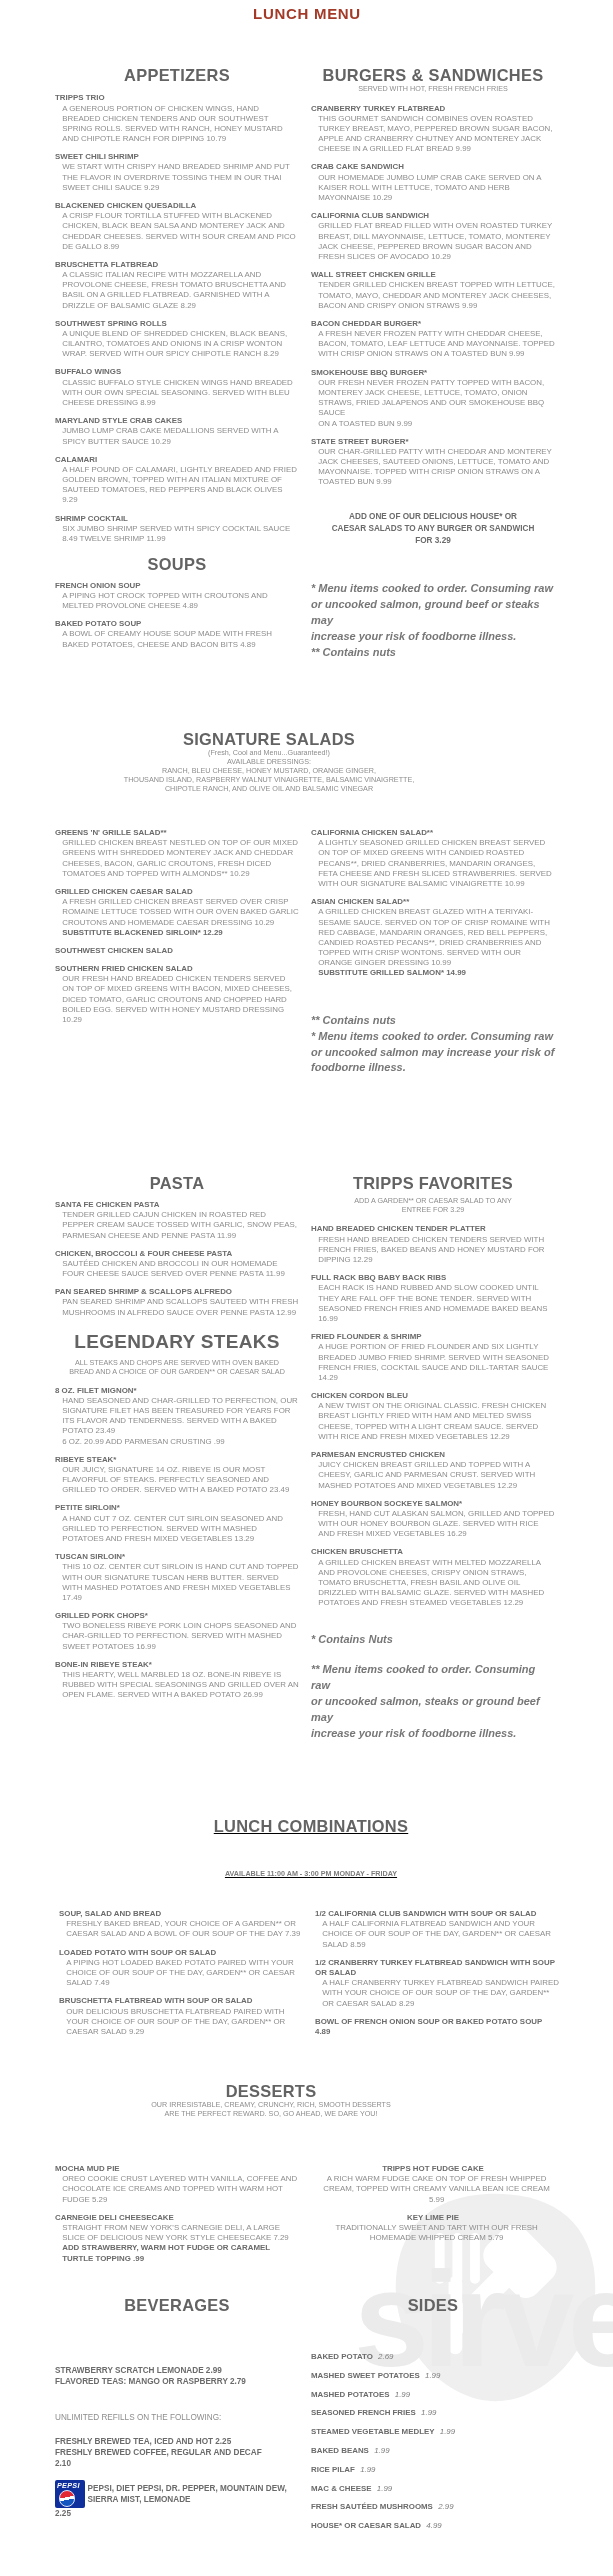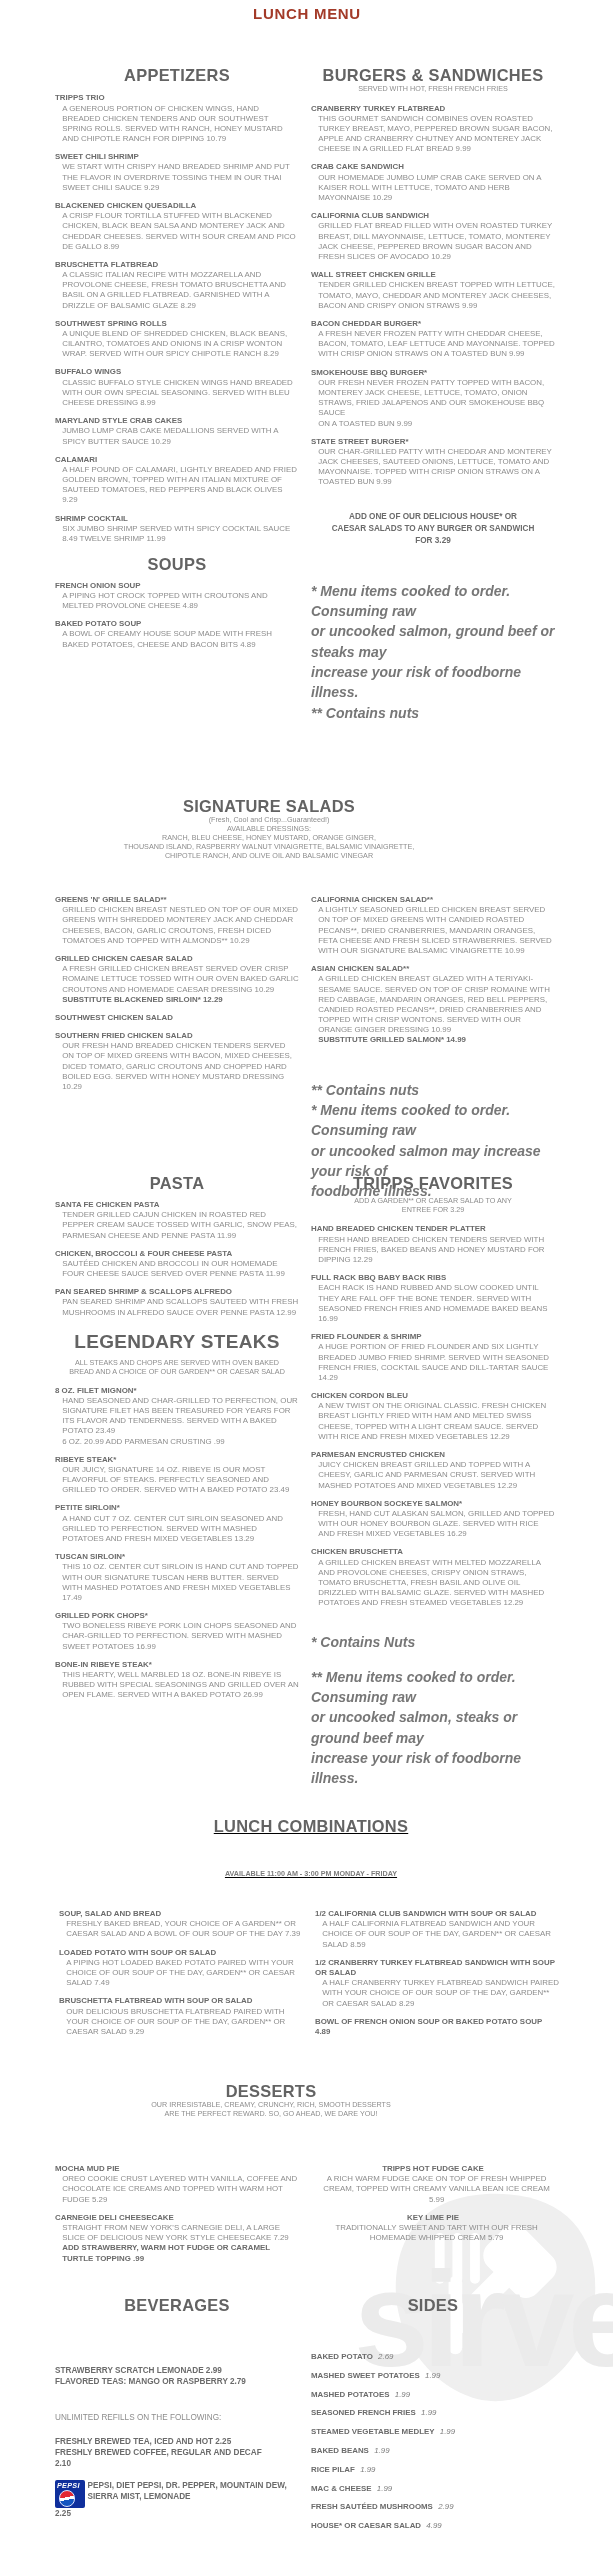--- a/index.html
+++ b/index.html
@@ -18,7 +18,7 @@
   .item .desc{font-size:7.9px;color:#8d8d8d;line-height:1.29;margin-left:7.2px;white-space:pre-line;}
   .item .note{font-size:7.9px;font-weight:bold;color:#6b6b6b;line-height:1.29;margin-left:7.2px;}
   .center-note{font-size:8.2px;font-weight:bold;color:#6b6b6b;text-align:center;line-height:1.45;width:204px;margin:0 auto;}
-  .disc{font-size:14px;font-weight:bold;font-style:italic;color:#777777;line-height:1.45;white-space:pre-line;}
+  .disc{font-size:11px;font-weight:bold;font-style:italic;color:#777777;line-height:1.45;white-space:pre-line;}
   .bev-line{font-size:8.2px;font-weight:bold;color:#6b6b6b;line-height:1.35;}
   .bev-reg{font-size:8.2px;color:#8d8d8d;line-height:1.35;}
   .side-row{margin-bottom:9.8px;font-size:7.9px;color:#6b6b6b;}

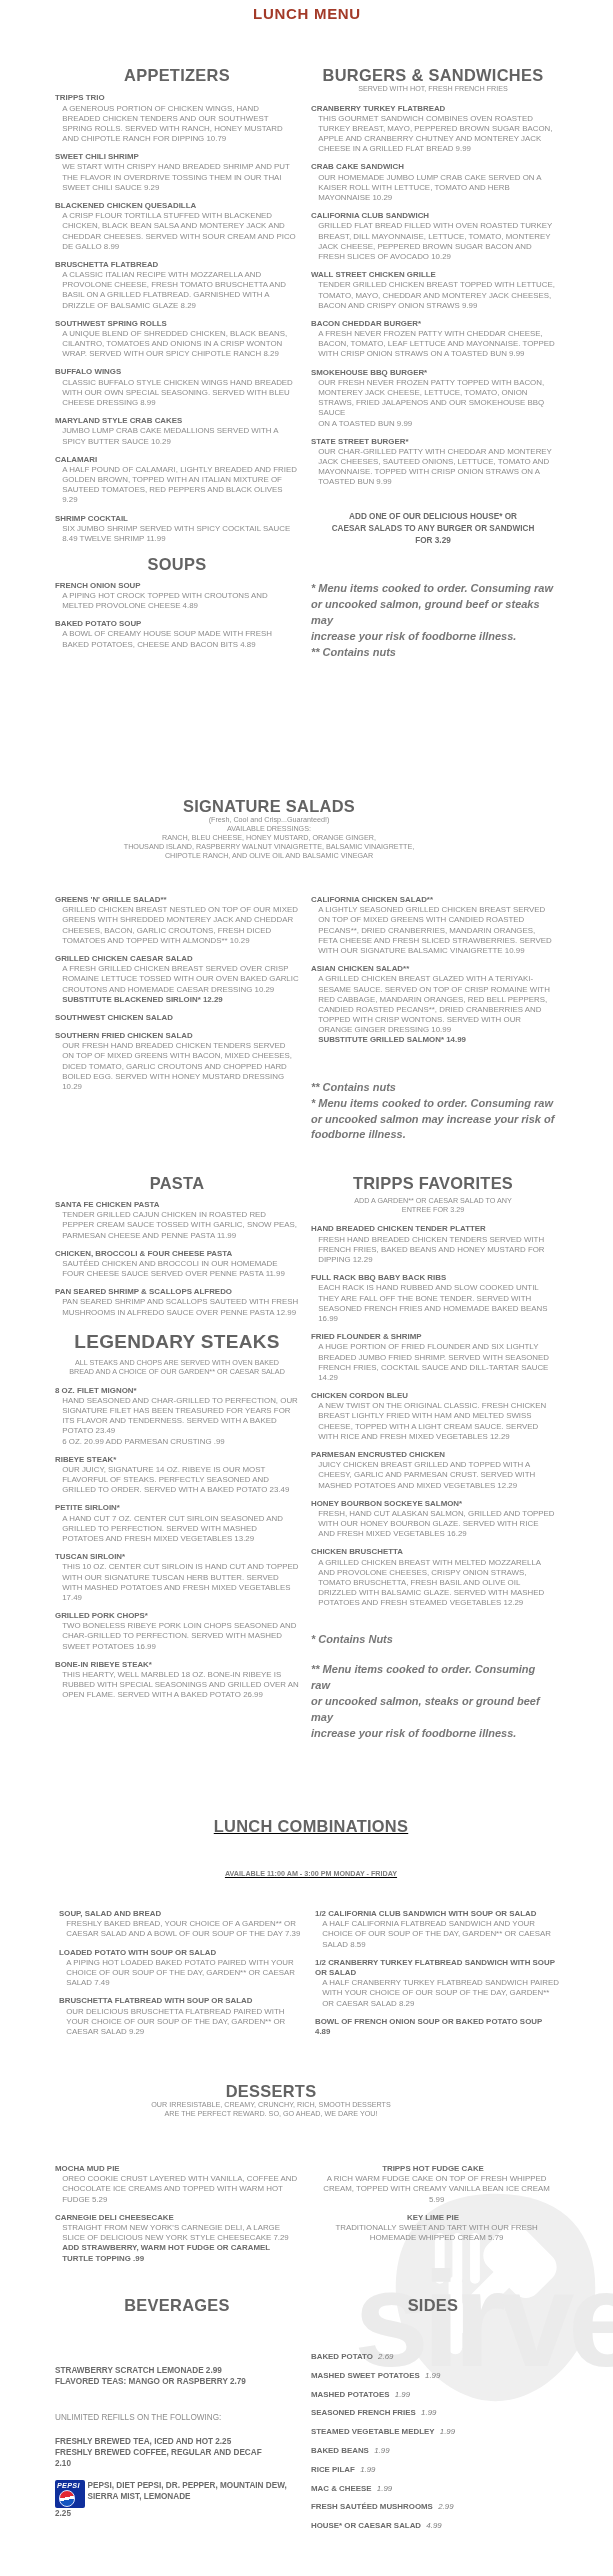--- a/index.html
+++ b/index.html
@@ -184,7 +184,7 @@
     </div>
   </div>
 
-  <div class="band" style="top:797px;left:0;width:538px;">
+  <div class="band" style="top:730px;left:0;width:538px;">
     <div class="sec-h">SIGNATURE SALADS</div>
     <div class="sec-sub">(Fresh, Cool and Crisp...Guaranteed!)</div>
     <div class="sec-sub">AVAILABLE DRESSINGS:</div>

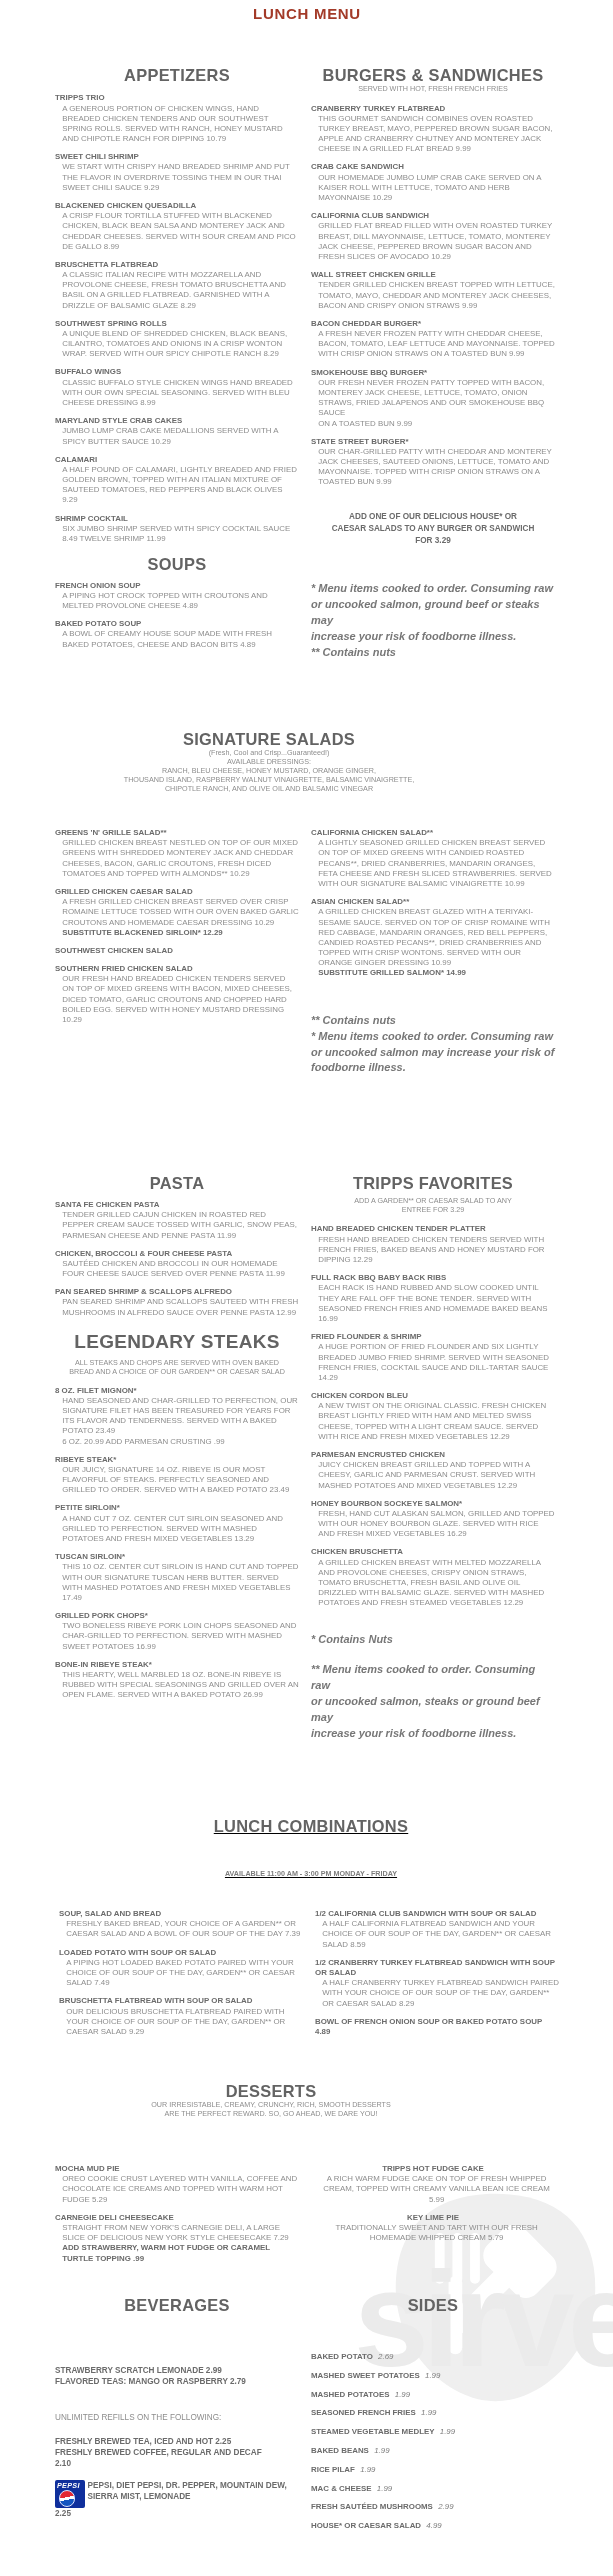--- a/index.html
+++ b/index.html
@@ -186,7 +186,7 @@
 
   <div class="band" style="top:730px;left:0;width:538px;">
     <div class="sec-h">SIGNATURE SALADS</div>
-    <div class="sec-sub">(Fresh, Cool and Crisp...Guaranteed!)</div>
+    <div class="sec-sub">(Fresh, Cool and Menu...Guaranteed!)</div>
     <div class="sec-sub">AVAILABLE DRESSINGS:</div>
     <div class="sec-sub">RANCH, BLEU CHEESE, HONEY MUSTARD, ORANGE GINGER,</div>
     <div class="sec-sub">THOUSAND ISLAND, RASPBERRY WALNUT VINAIGRETTE, BALSAMIC VINAIGRETTE,</div>

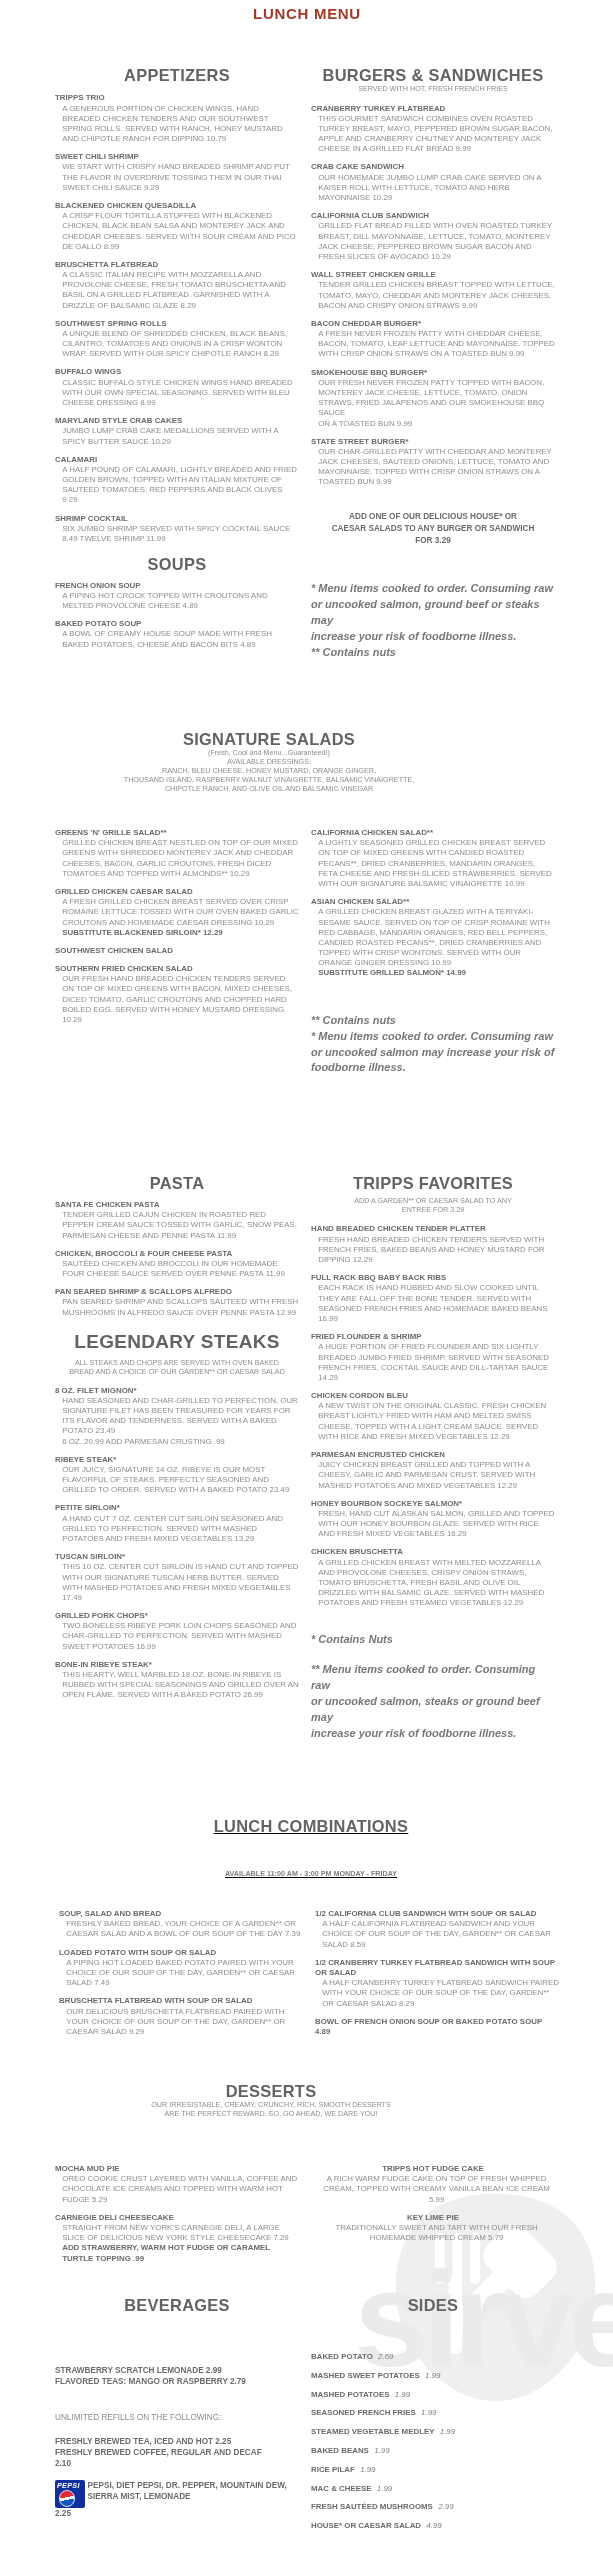--- a/index.html
+++ b/index.html
@@ -24,7 +24,7 @@
   .side-row{margin-bottom:9.8px;font-size:7.9px;color:#6b6b6b;}
   .side-row .s-name{font-weight:bold;}
   .side-row .s-price{font-weight:normal;color:#7e7e7e;margin-left:5.3px;font-style:italic;}
-  .pepsi-row{display:flex;align-items:flex-start;margin-top:10.5px;}
+  .pepsi-row{display:flex;align-items:center;margin-top:10.5px;}
   .pepsi-logo{width:30px;height:27.6px;background:#0f2f9c;border-radius:2px;flex:0 0 auto;
               position:relative;overflow:hidden;margin-right:2.6px;}
   .pepsi-logo .word{position:absolute;top:1.3px;left:2px;font-size:7.2px;font-weight:bold;

